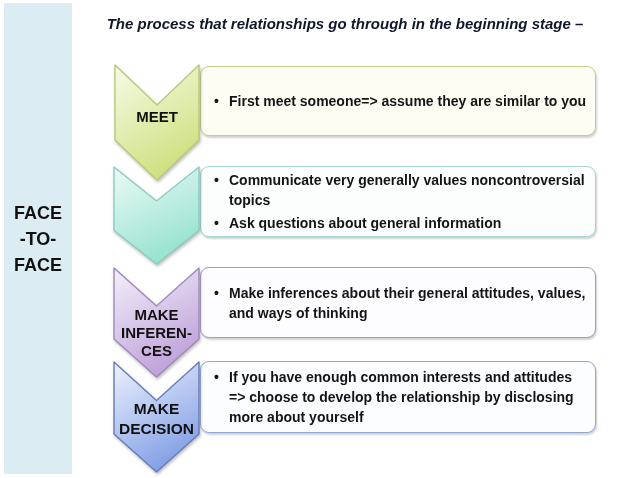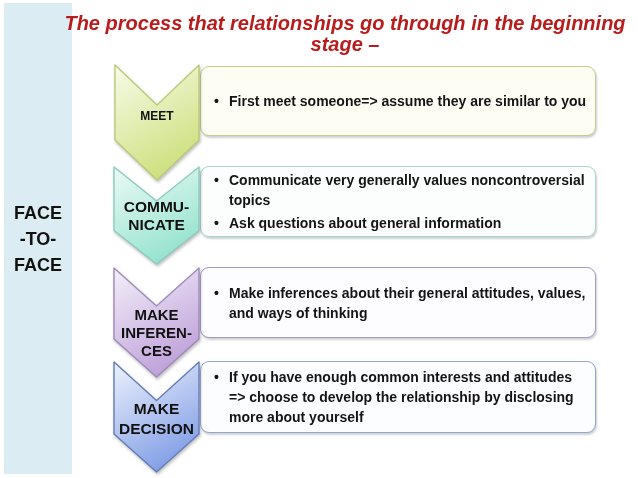--- a/index.html
+++ b/index.html
@@ -26,7 +26,7 @@
   .title{
     position:absolute;left:62px;right:10px;top:13px;
     text-align:center;font-style:italic;font-weight:bold;
-    font-size:20px;line-height:21px;color:#b91c1c;
+    font-size:15px;line-height:21px;color:#0f172a;
   }
   
   .chev{position:absolute;z-index:2;filter:drop-shadow(1.5px 2px 1.5px rgba(110,110,110,0.45));}

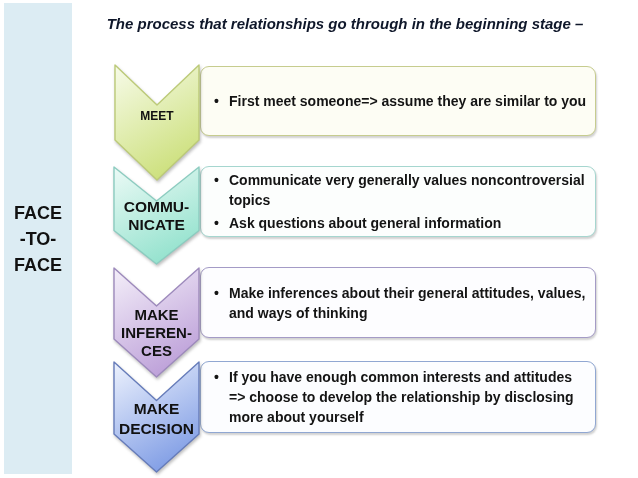--- a/index.html
+++ b/index.html
@@ -39,7 +39,7 @@
     white-space:pre-line;text-align:center;
     font-weight:bold;color:#111;
   }
-  .l1{left:114px;top:106px;width:86px;font-size:12px;line-height:21px;}
+  .l1{left:114px;top:106px;width:86px;font-size:15px;line-height:21px;}
   .l2{left:113px;top:198px;width:87px;font-size:15.5px;line-height:17.5px;}
   .l3{left:113px;top:306px;width:87px;font-size:15px;line-height:18px;}
   .l4{left:113px;top:399px;width:87px;font-size:15.5px;line-height:20px;}

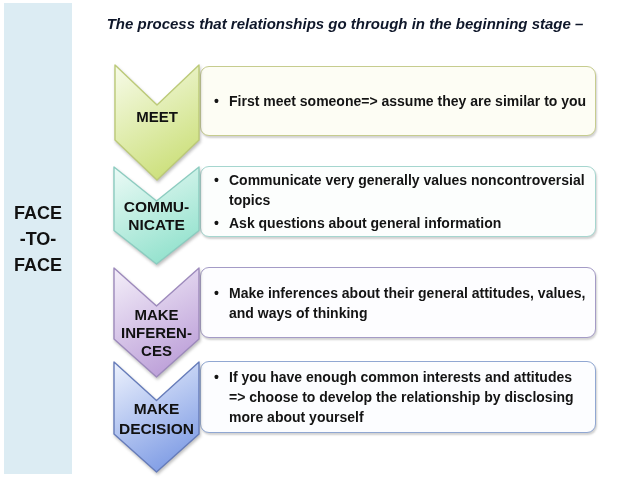--- a/index.html
+++ b/index.html
@@ -101,8 +101,6 @@
     </defs>
     <polygon points="1,1 43.5,35 86,1 86,64.5 43.5,98 1,64.5" fill="url(#g2)" stroke="#8cccc0" stroke-width="1.4" stroke-linejoin="round"></polygon>
   </svg>
-  <div class="chev-label l2">COMMU-
-NICATE</div>
   <div class="info-box b2">
     <div class="bullet">
       <span class="dot">•</span>

